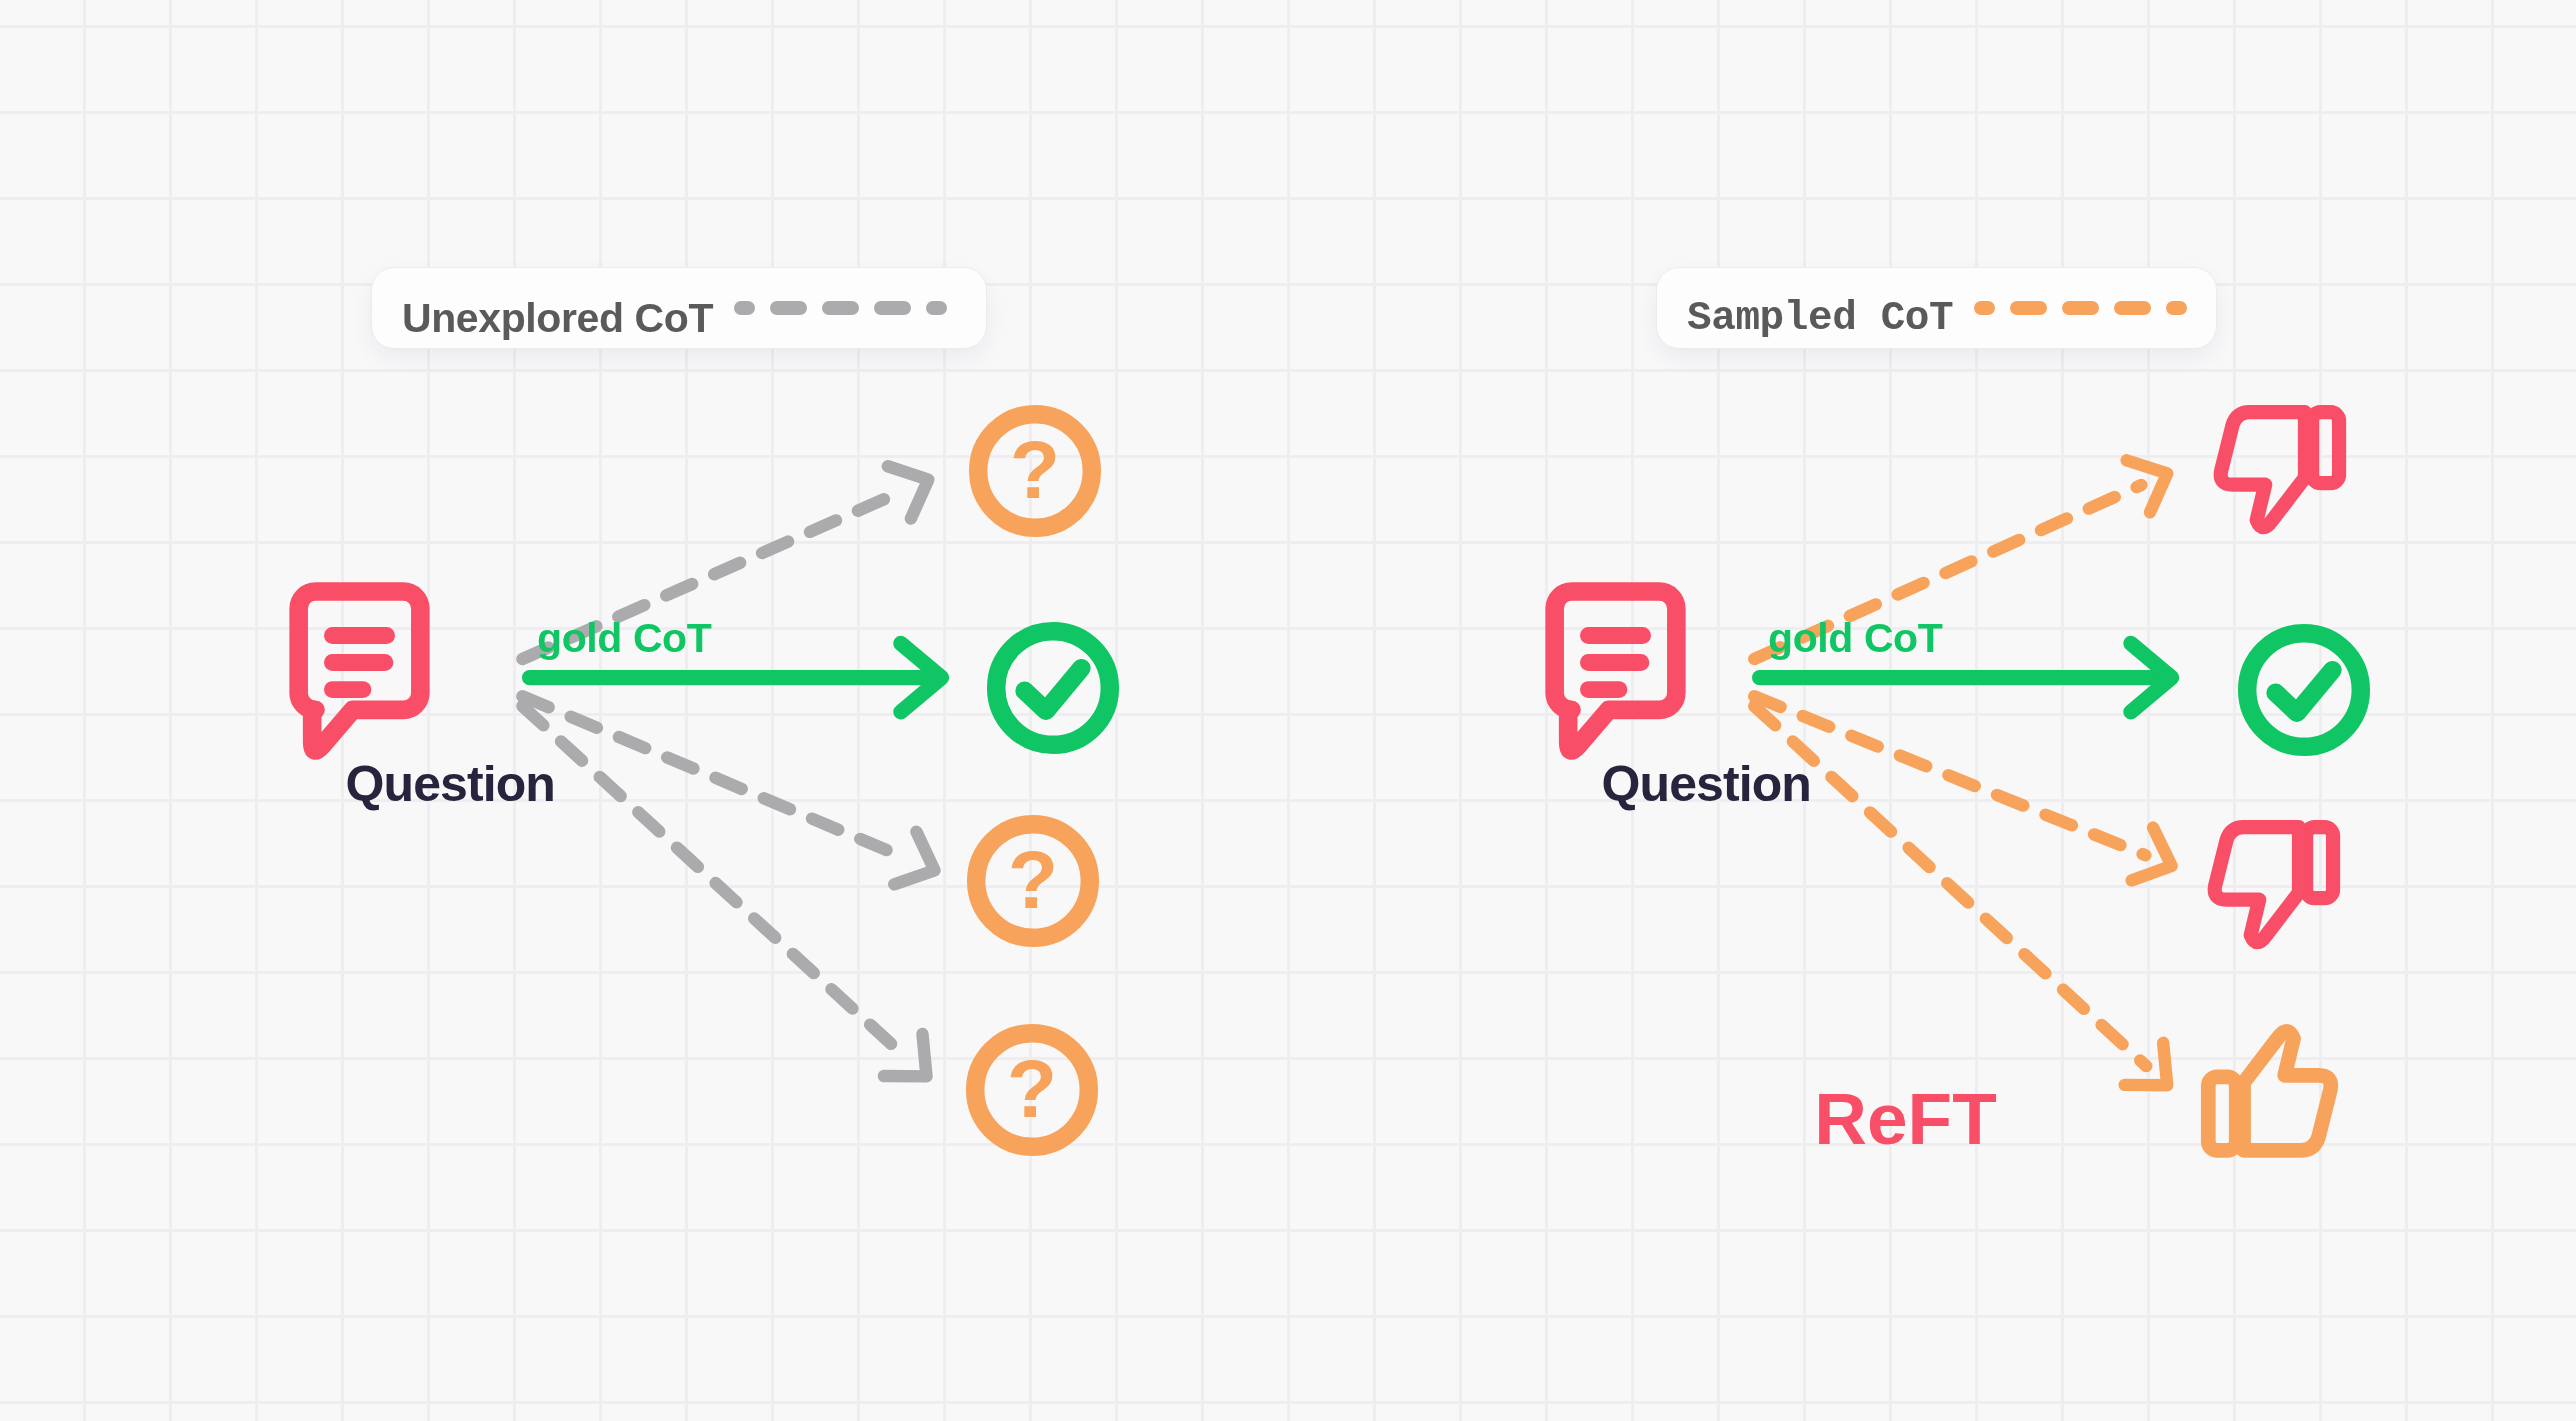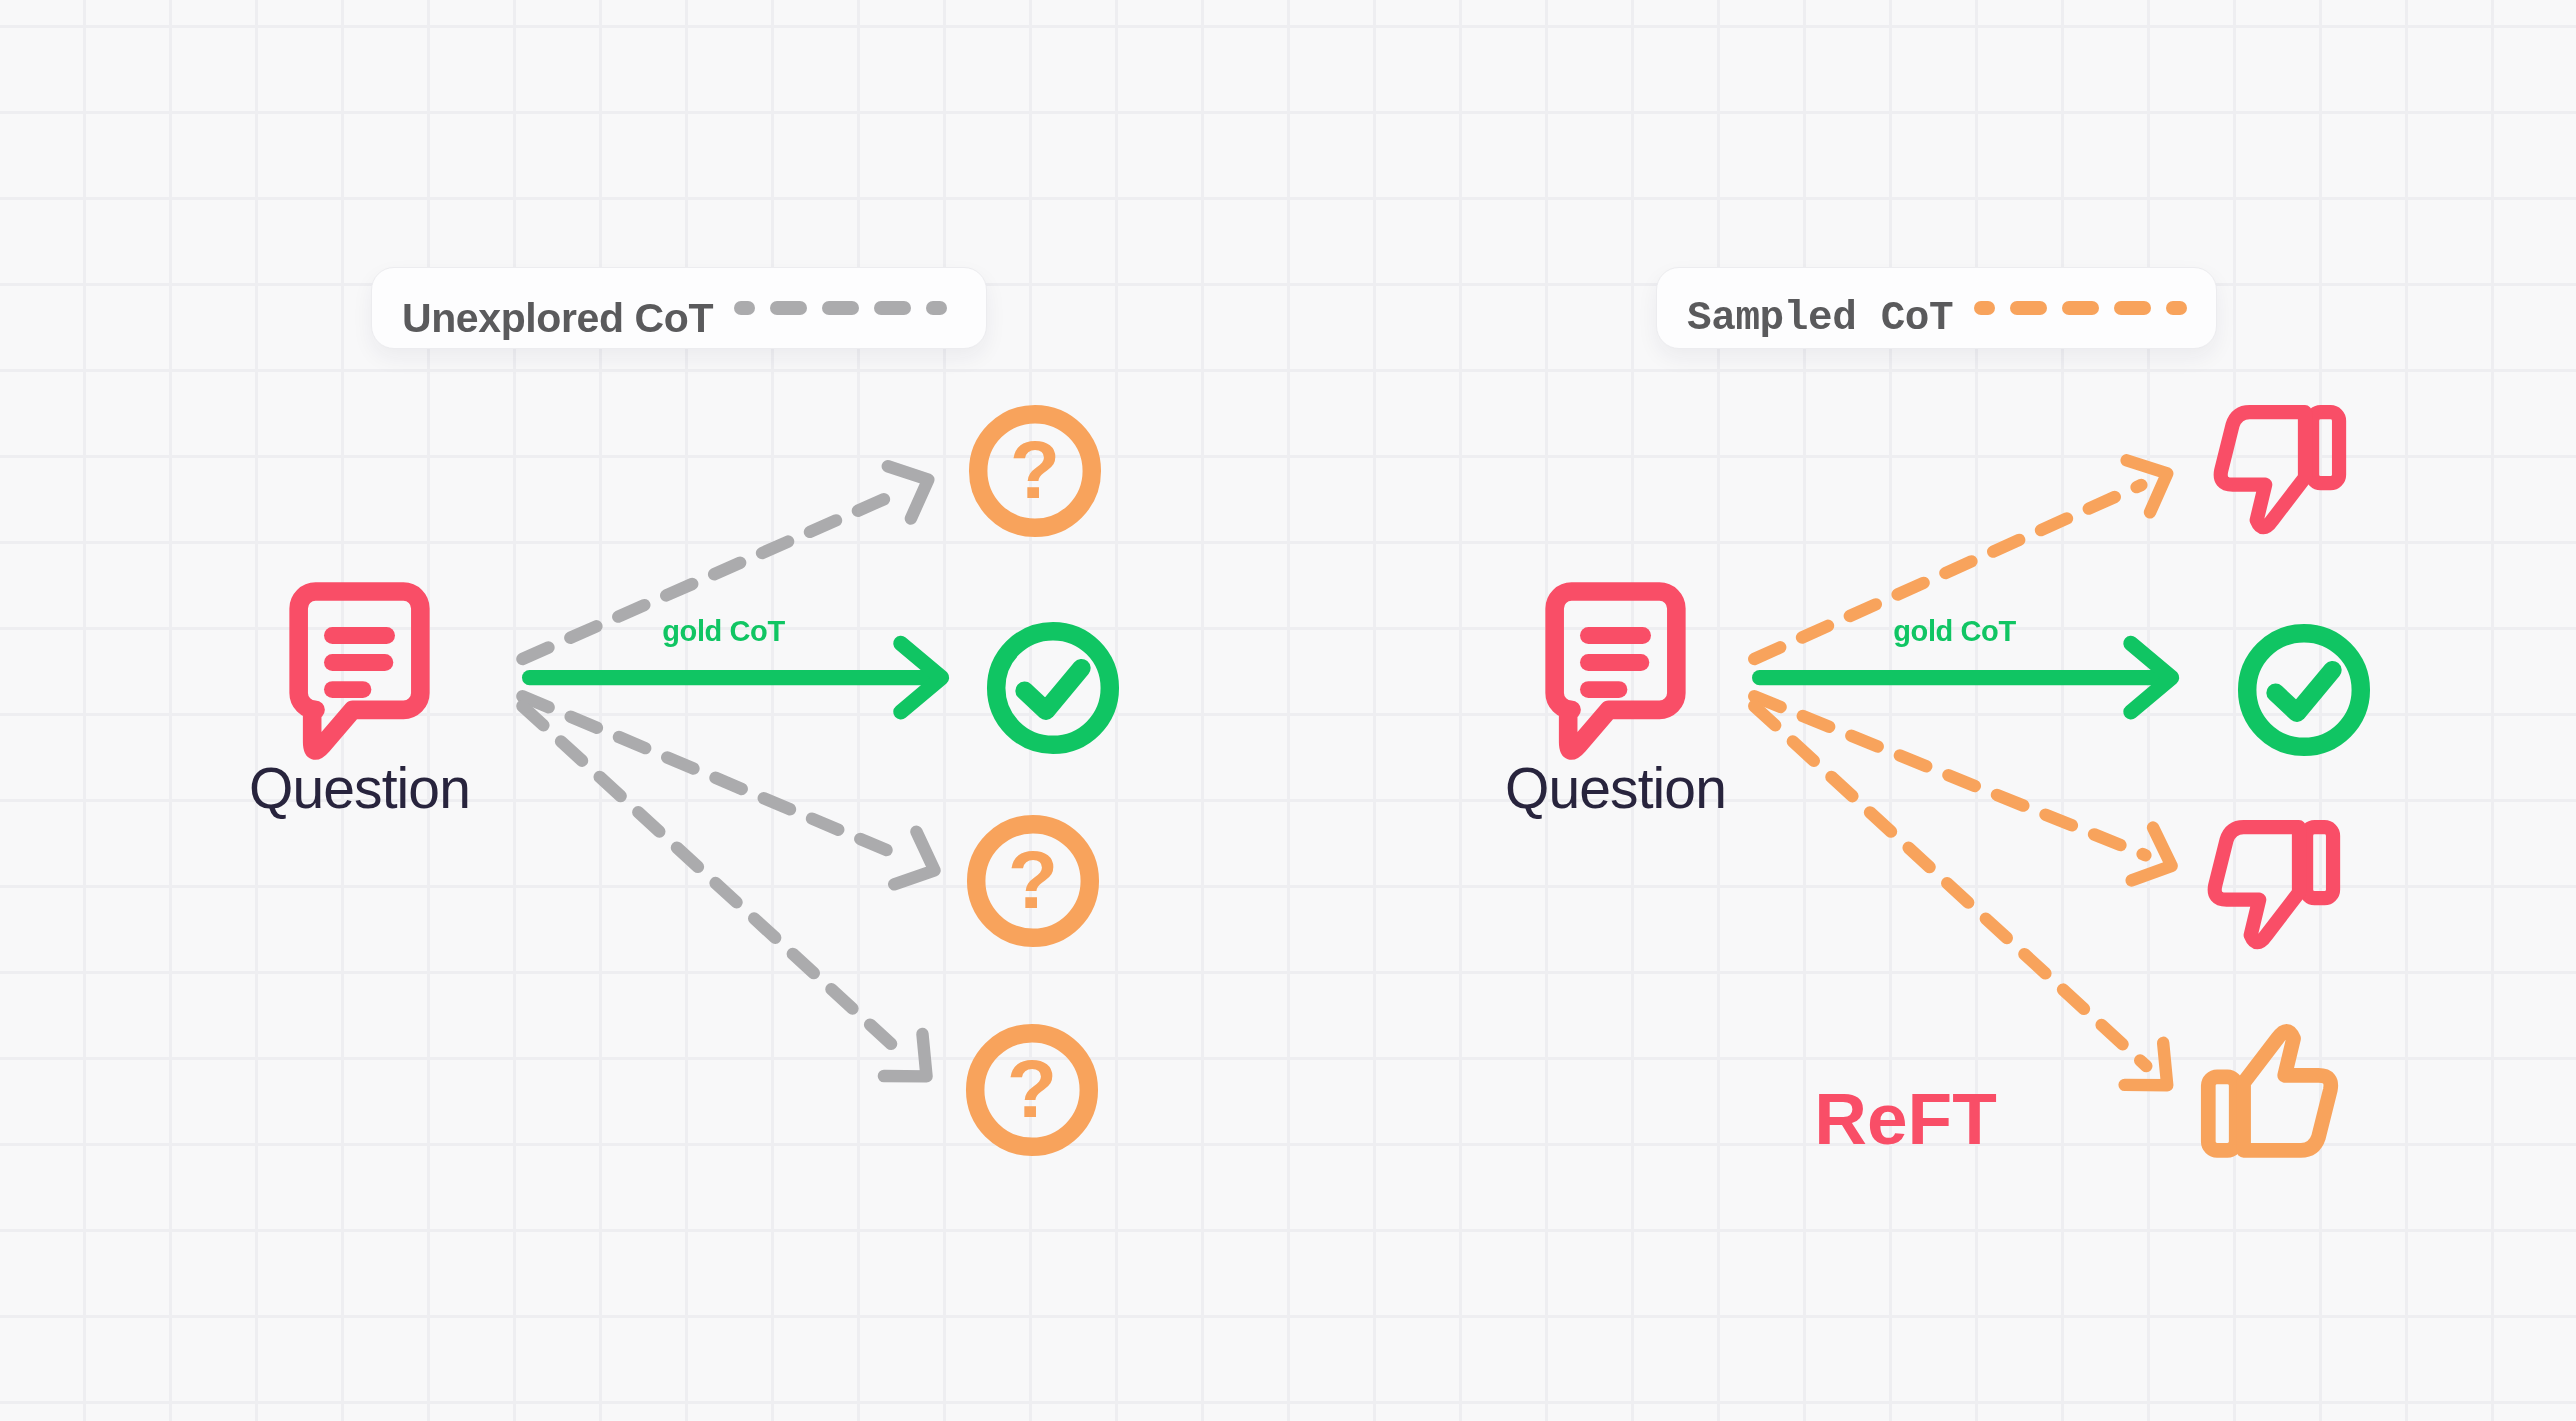--- a/index.html
+++ b/index.html
@@ -29,8 +29,8 @@
     font-size:57px;font-weight:400;letter-spacing:-0.9px;
   }
   .gold-label{
-    position:absolute;width:373px;text-align:center;
-    font-size:29px;font-weight:700;letter-spacing:-0.4px;
+    position:absolute;width:373px;
+    font-size:41px;font-weight:700;letter-spacing:-0.4px;
   }
   .method-label{
     position:absolute;width:355px;text-align:center;

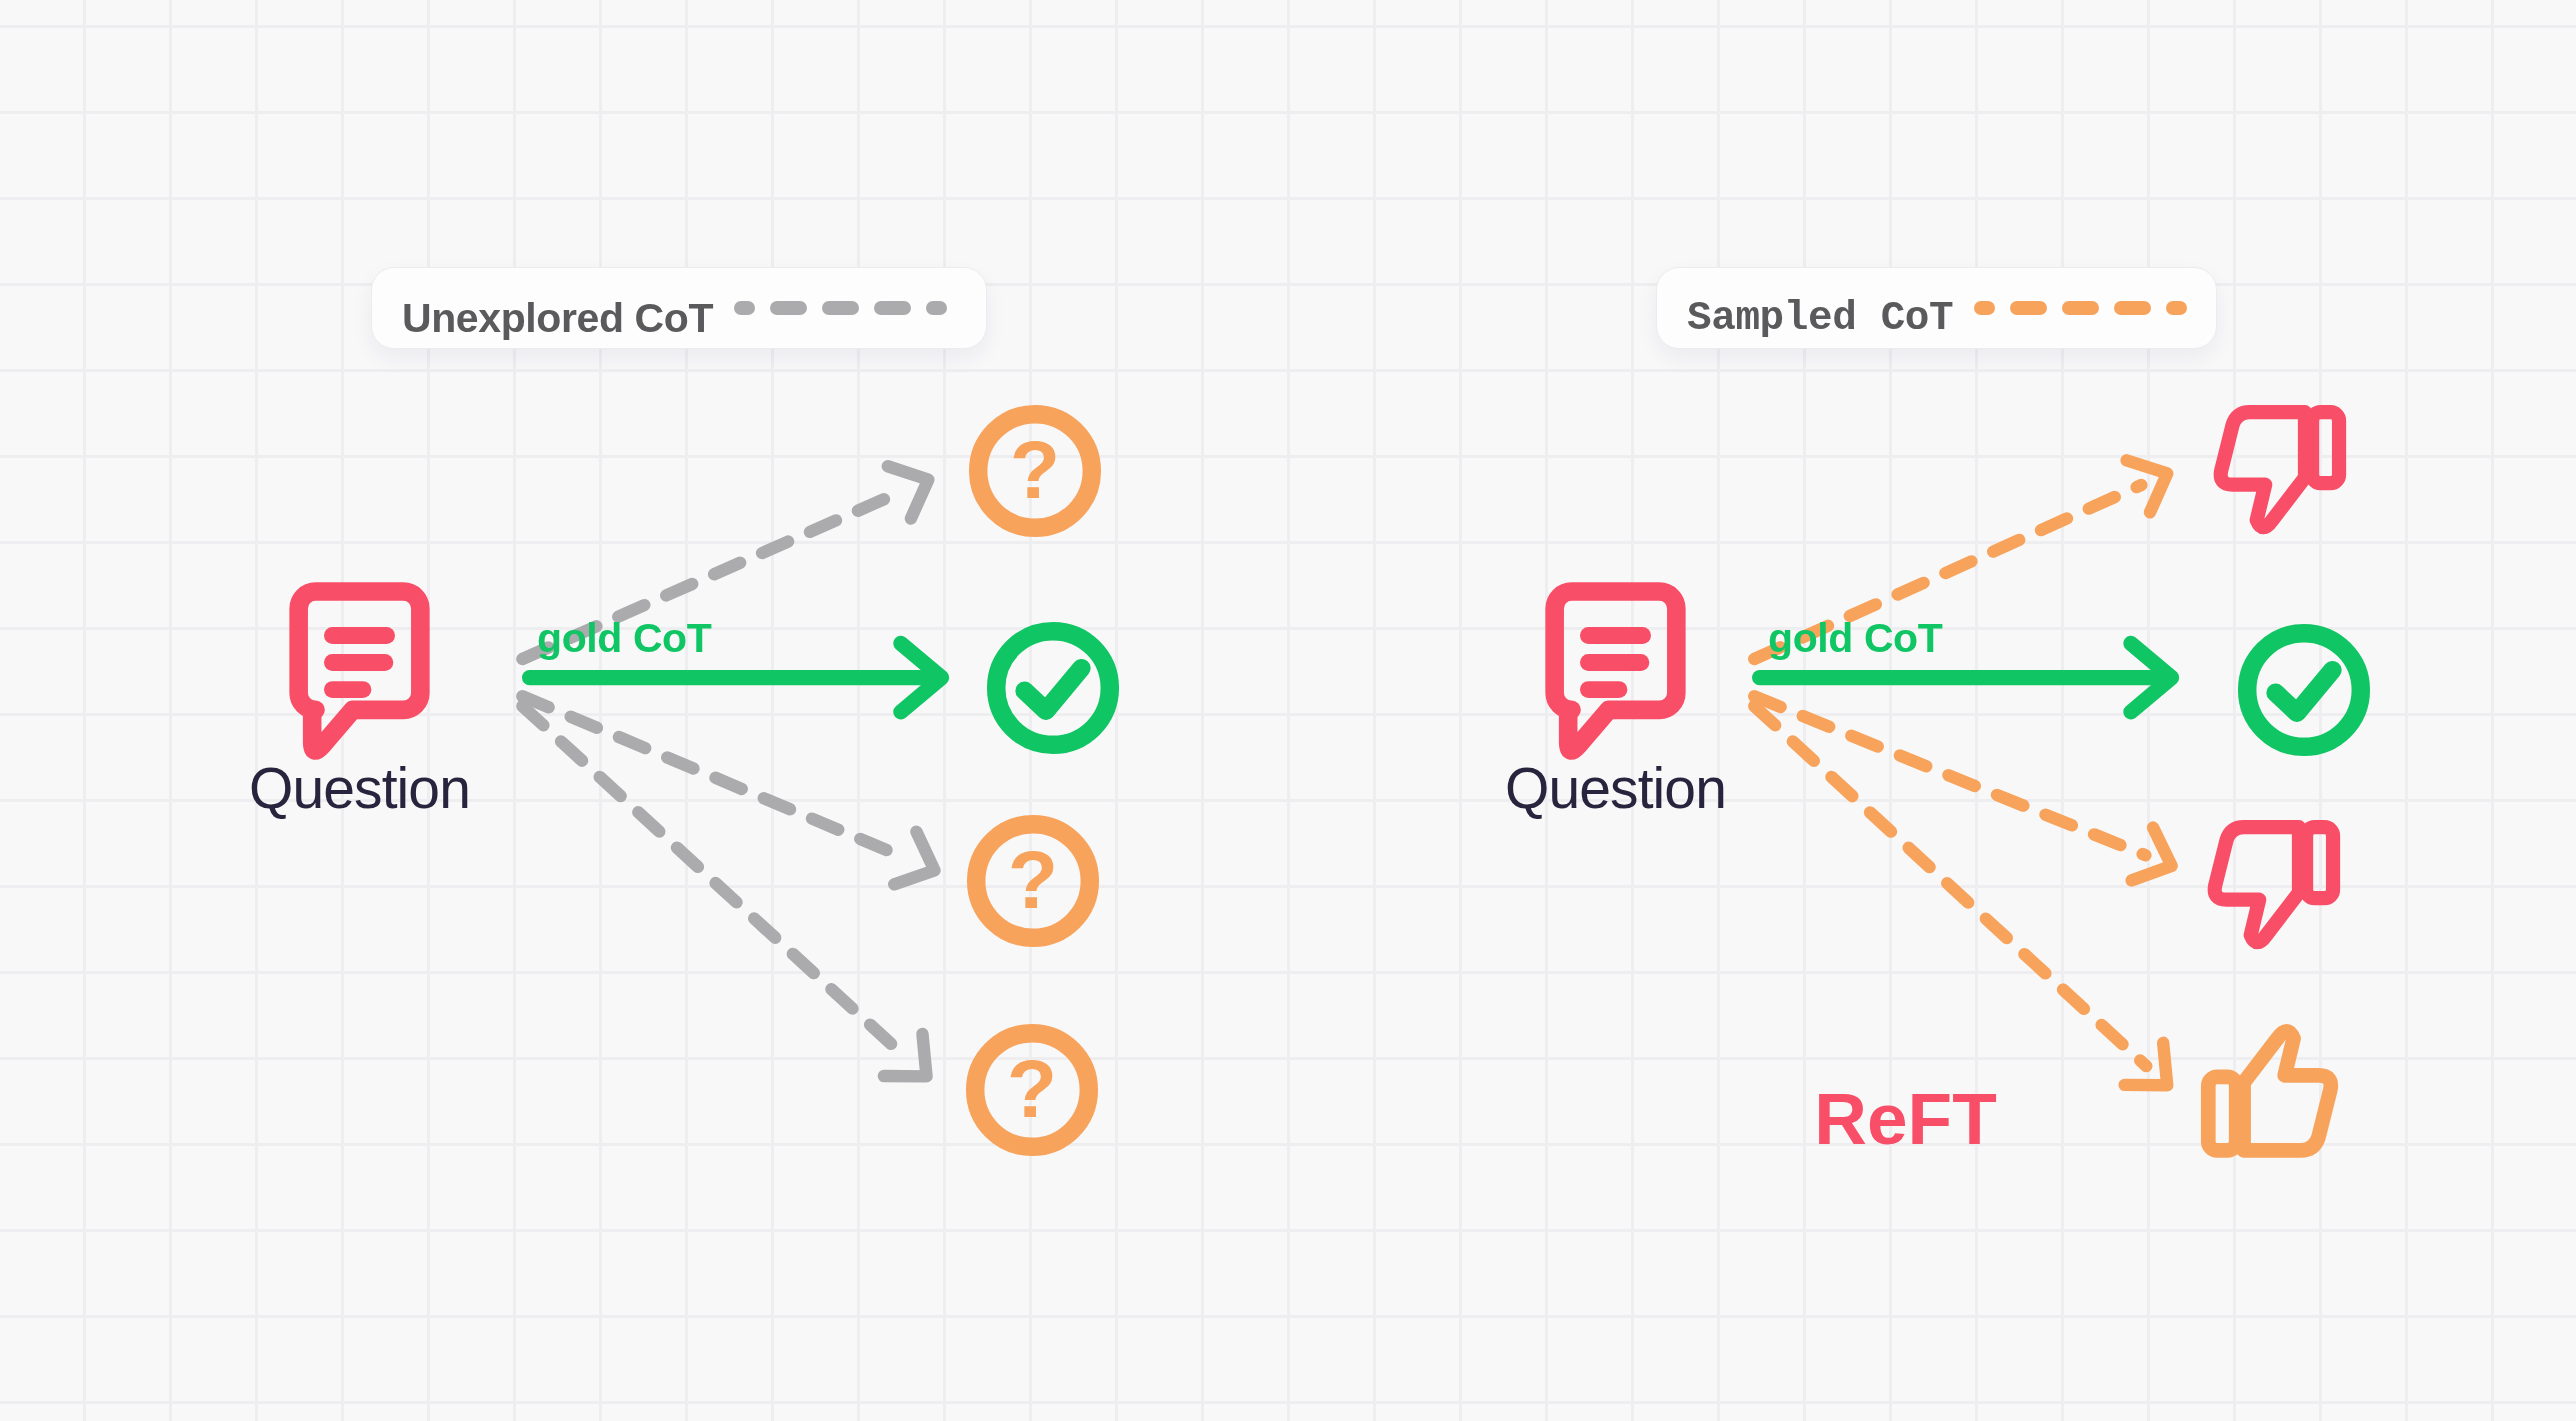--- a/index.html
+++ b/index.html
@@ -25,8 +25,8 @@
   .dash.w-s{width:21px;}
   .dash.w-m{width:37px;}
   .q-label{
-    position:absolute;width:391px;text-align:center;
-    font-size:57px;font-weight:400;letter-spacing:-0.9px;
+    position:absolute;width:391px;text-align:right;
+    font-size:50px;font-weight:700;letter-spacing:-0.9px;
   }
   .gold-label{
     position:absolute;width:373px;

